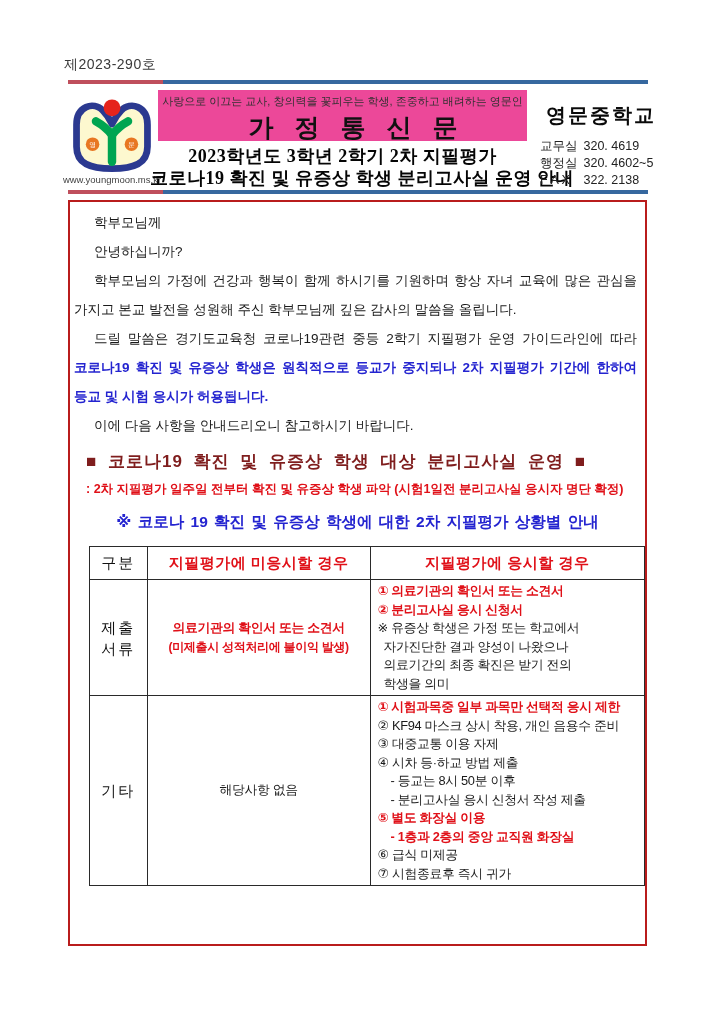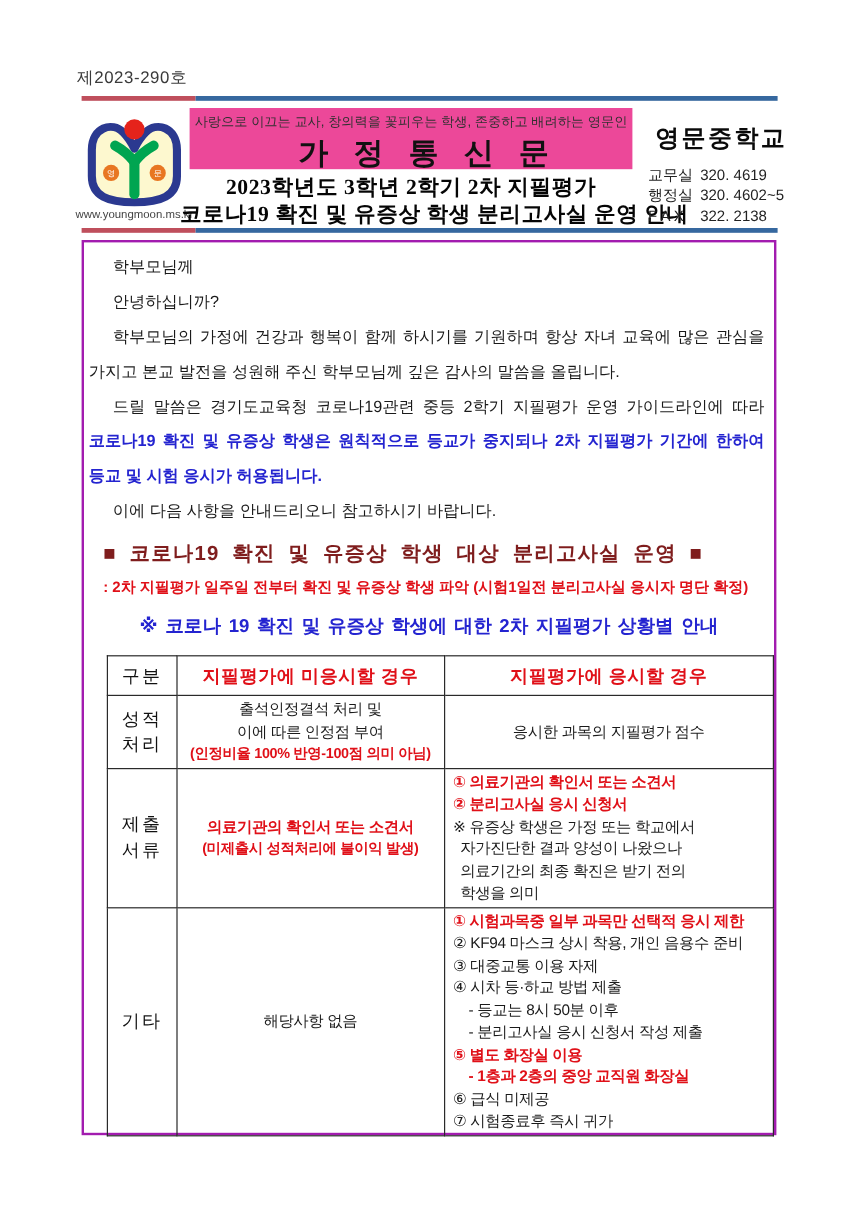--- a/index.html
+++ b/index.html
@@ -35,7 +35,7 @@
 
   
   .content-box{position:absolute;left:68px;top:200px;width:579px;height:746px;
-               border:2px solid #a21caf;box-sizing:border-box;background:#fff;}
+               border:2px solid #b91c1c;box-sizing:border-box;background:#fff;}
 
   .body-lines{margin-top:6px;padding:0 8px 0 4px;}
   .body-lines .ln{font-size:13.5px;line-height:29px;height:29px;color:#1a1a1a;white-space:nowrap;overflow:visible;}

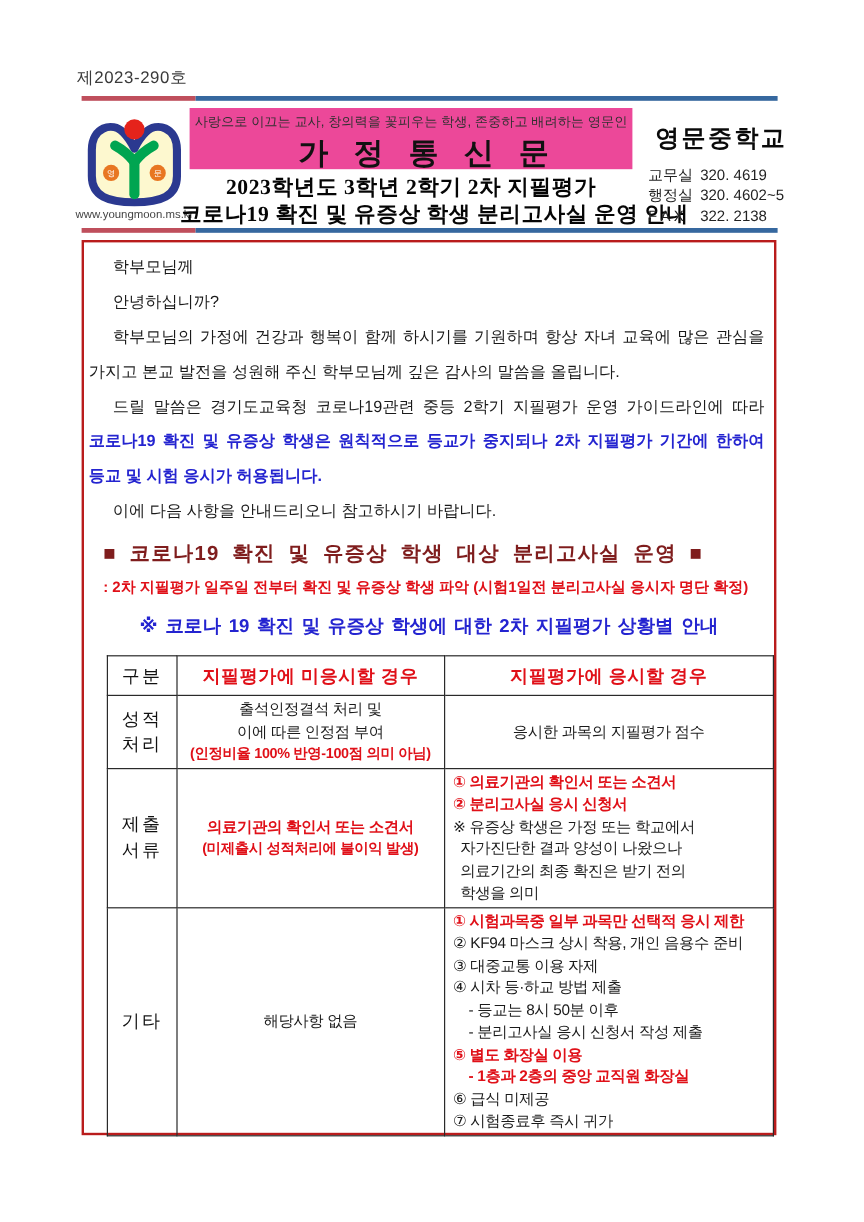--- a/index.html
+++ b/index.html
@@ -160,26 +160,6 @@
       <tr>
         <td class="label-cell">
               <div class="cell-lines">
-                <div class="ln">성적</div>
-                <div class="ln">처리</div>
-              </div>
-            </td>
-        <td class="center">
-              <div class="cell-lines">
-                <div class="ln">출석인정결석 처리 및</div>
-                <div class="ln">이에 따른 인정점 부여</div>
-                <div class="ln red-bold small">(인정비율 100% 반영-100점 의미 아님)</div>
-              </div>
-            </td>
-        <td class="center">
-              <div class="cell-lines">
-                <div class="ln">응시한 과목의 지필평가 점수</div>
-              </div>
-            </td>
-      </tr>
-      <tr>
-        <td class="label-cell">
-              <div class="cell-lines">
                 <div class="ln">제출</div>
                 <div class="ln">서류</div>
               </div>

